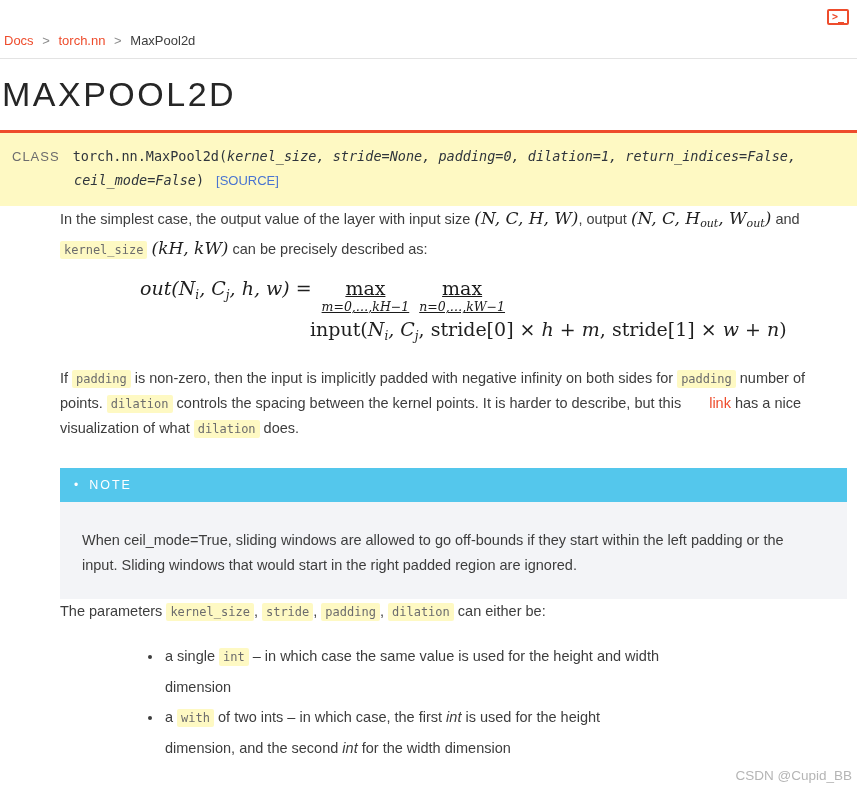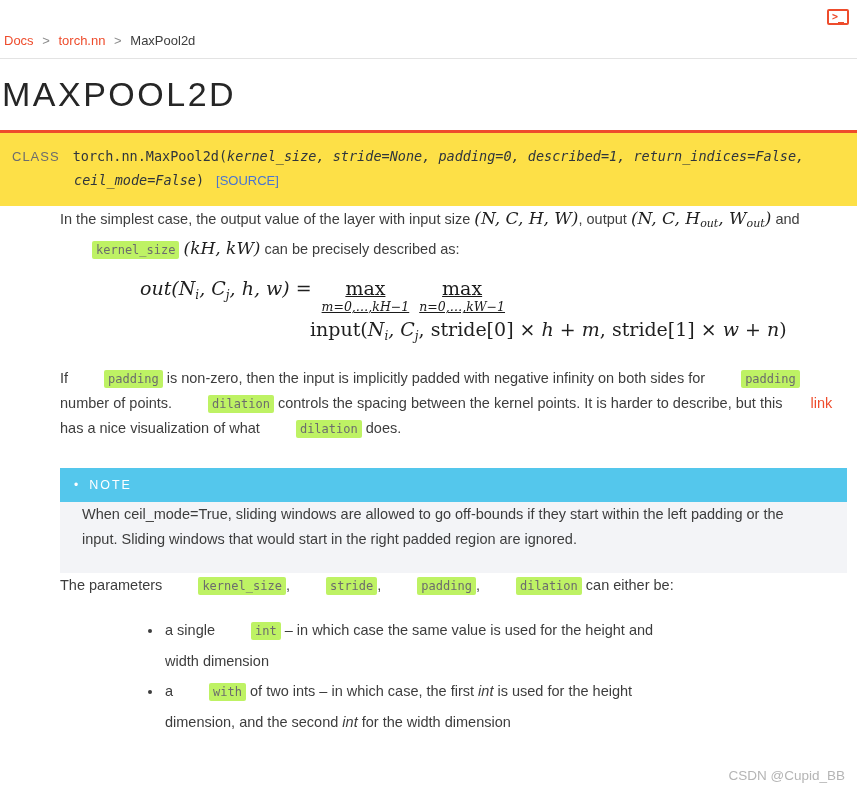--- a/index.html
+++ b/index.html
@@ -41,7 +41,7 @@
   .sig-box {
     margin-top:16px;
     border-top:3px solid #ee4c2c;
-    background:#fde047;
+    background:#fef9c3;
     padding:11px 10px 14px 10px;
   }
   .sig-line1 { display:flex; align-items:baseline; }

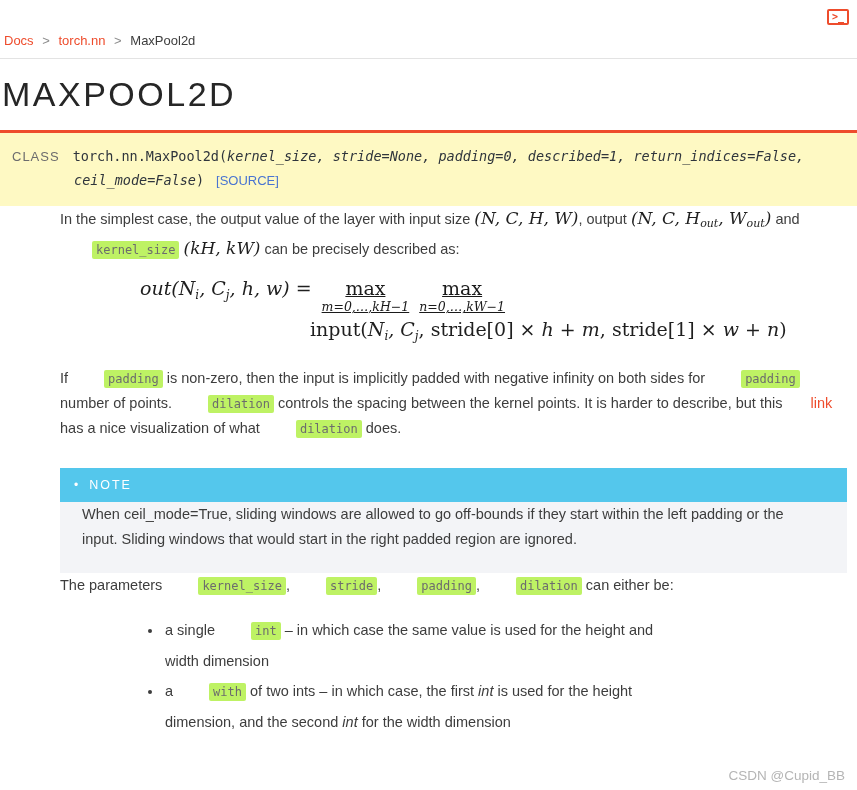--- a/index.html
+++ b/index.html
@@ -128,7 +128,7 @@
 <div class="sig-box">
   <div class="sig-line1">
     <span class="class-label">CLASS</span>
-    <span class="sig-code"><span class="seg-sig">torch.nn.MaxPool2d(</span><span class="seg-sigp">kernel_size, stride=None, padding=0, described=1, return_indices=False,</span></span>
+    <span class="sig-code"><span class="seg-sig">torch.nn.MaxPool2d(</span><span class="seg-sigp">kernel_size, stride=None, padding=0, dilation=1, return_indices=False,</span></span>
   </div>
   <div class="sig-line2">
     <span class="sig-code"><span class="seg-sigp">ceil_mode=False</span><span class="seg-sig">)</span></span>

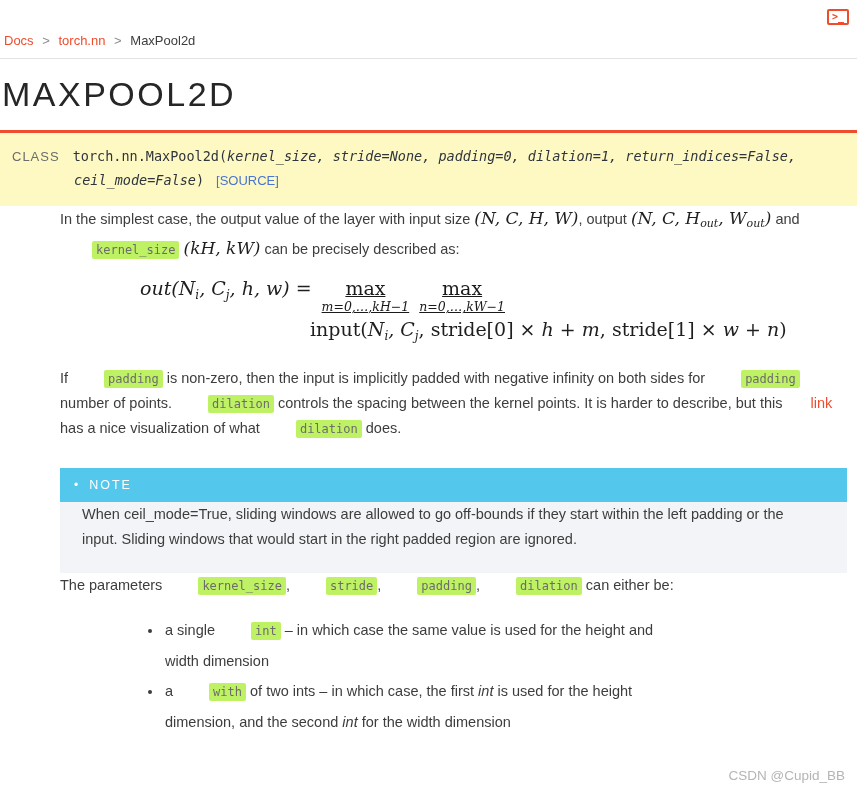--- a/index.html
+++ b/index.html
@@ -62,8 +62,8 @@
 
   .seg-c {
     font-family:"DejaVu Sans Mono", monospace;
-    font-size:12px; background:#bef264; color:#6c6c6d;
-    padding:2px 4px; border-radius:2px;margin-left:32px;
+    font-size:12px; background:#fef9c3; color:#6c6c6d;
+    padding:2px 4px; border-radius:2px;
   }
   .seg-m  { font-family:"DejaVu Serif", serif; font-style:italic; font-size:17px; color:#1f1f1f; }
   .seg-mr { font-family:"DejaVu Serif", serif; font-size:17px; color:#1f1f1f; }

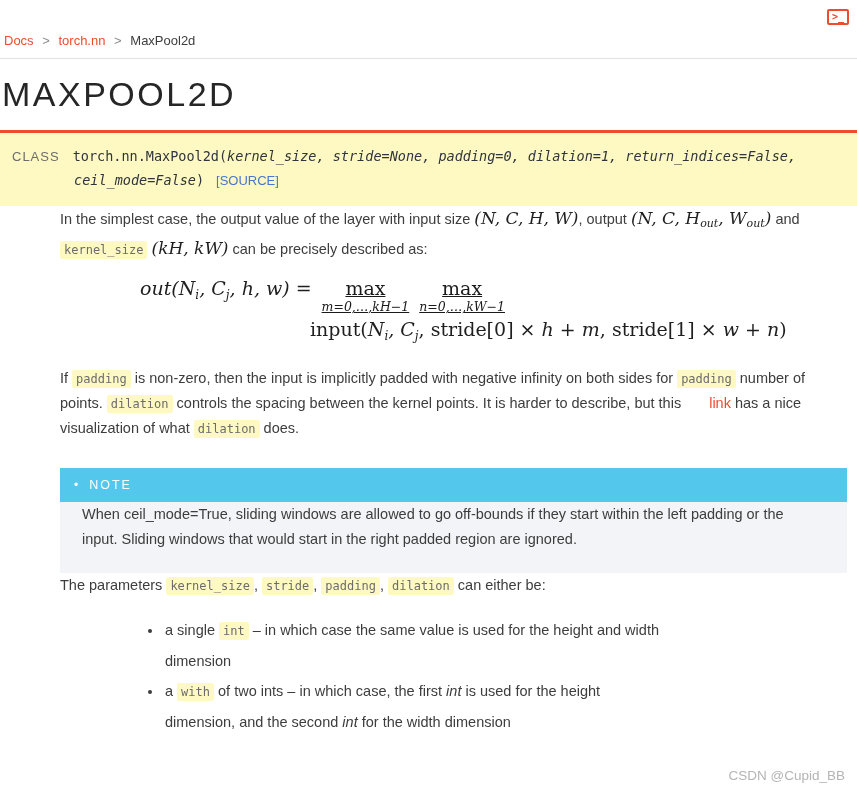--- a/index.html
+++ b/index.html
@@ -93,7 +93,7 @@
   .note-dot { font-size:12px; }
   .note-body {
     background:#f3f4f7;
-    padding:0 26px 21px 22px;
+    padding:26px 26px 21px 22px;
     line-height:25px; color:#3d3d3d;
   }
 

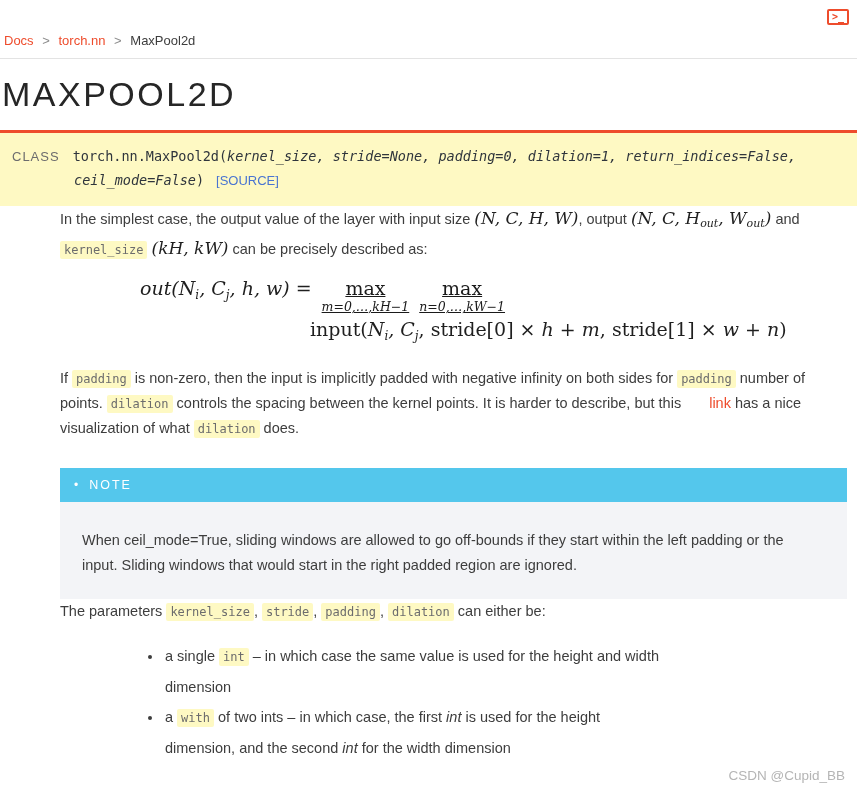--- a/index.html
+++ b/index.html
@@ -103,7 +103,7 @@
 
   
   .watermark {
-    position:absolute; right:12px; bottom:7px;
+    position:absolute; right:5px; bottom:7px;
     color:#b5b5b5; font-size:13.5px;margin-top:22px;
   }
 </style>

